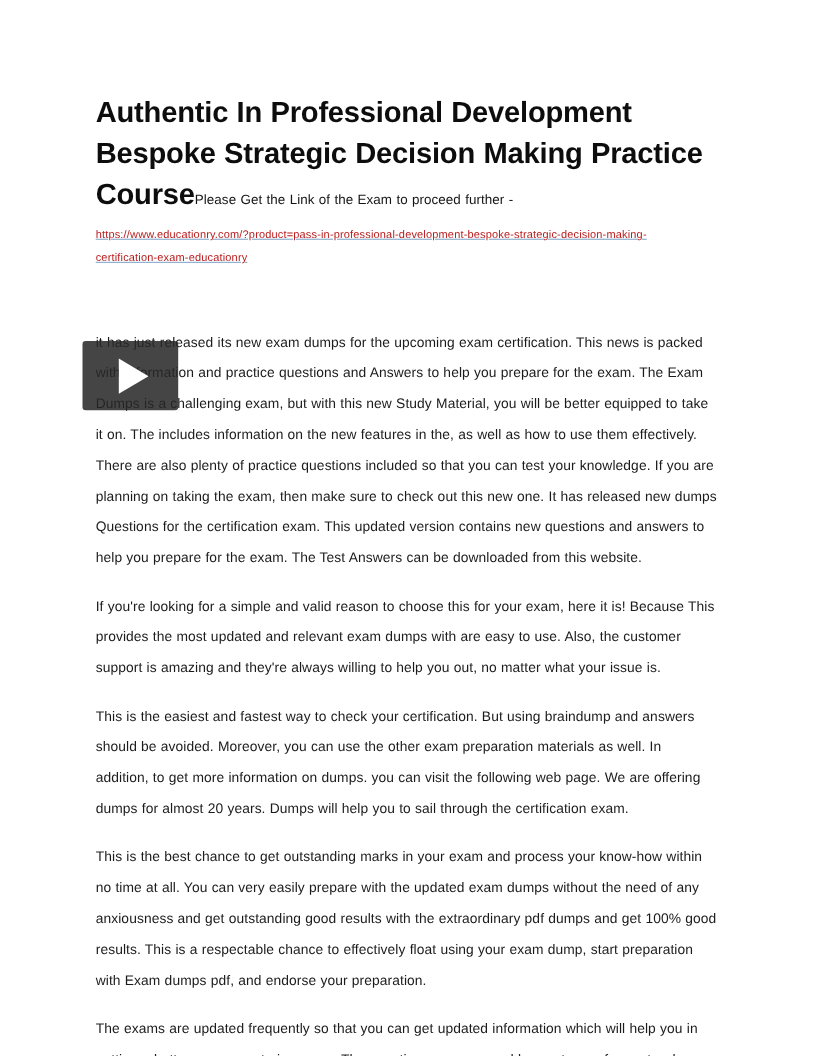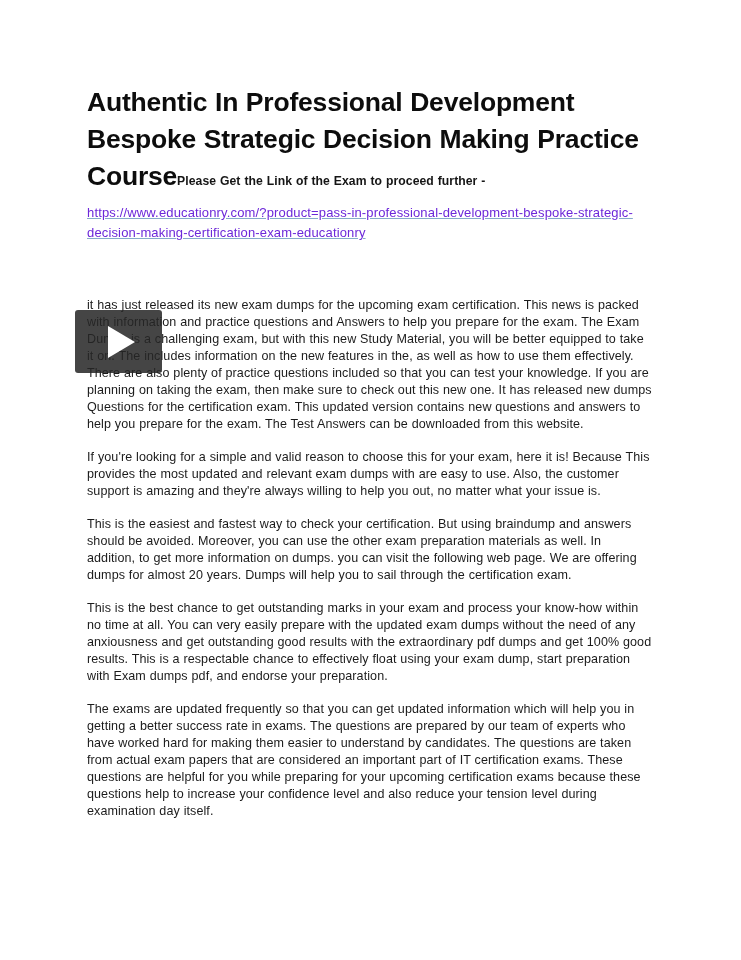--- a/index.html
+++ b/index.html
@@ -39,7 +39,7 @@
   }
   .doc-title .subtitle-inline {
     font-size: 12.2px;
-    font-weight: bold;
+    font-weight: normal;
     line-height: 15px;
     letter-spacing: 0.05px;
     color: #151515;

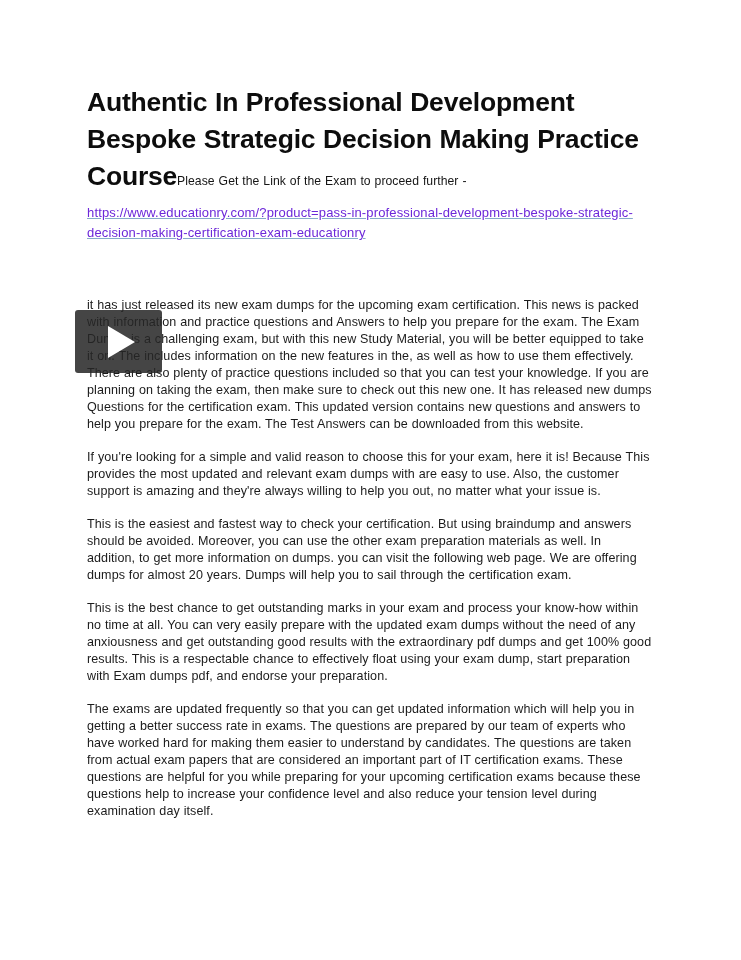--- a/index.html
+++ b/index.html
@@ -52,9 +52,9 @@
     width: 556px;
   }
   .doc-link {
-    font-size: 13px;
+    font-size: 10px;
     line-height: 20px;
-    color: #6d28d9;
+    color: #b91c1c;
     text-decoration: underline;
     text-decoration-color: #86aacb;
     word-break: break-word;

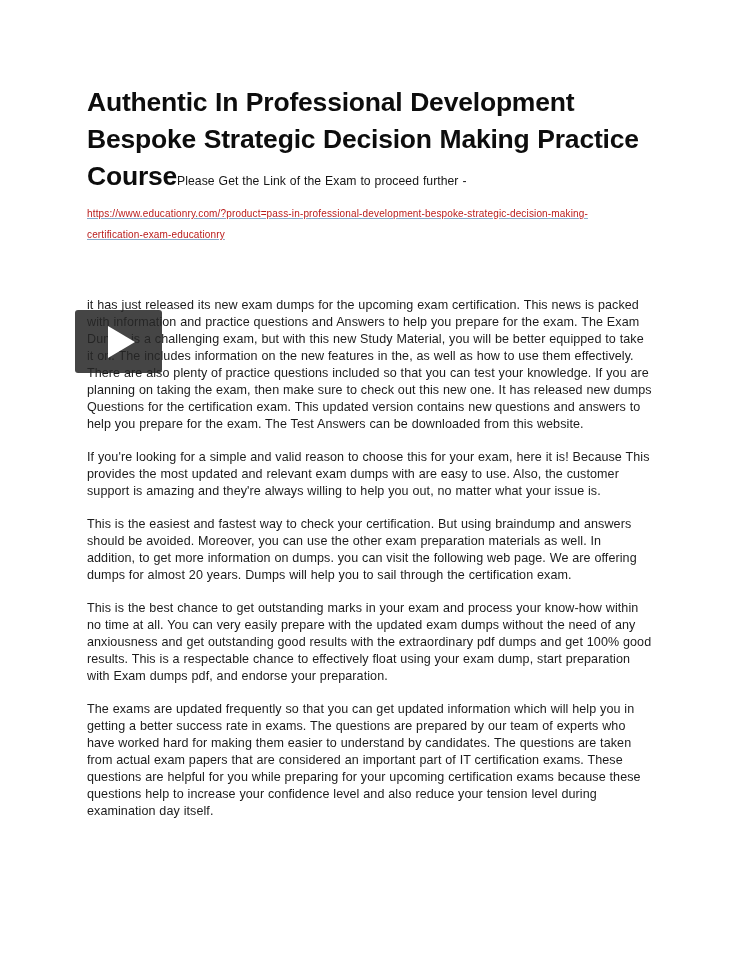--- a/index.html
+++ b/index.html
@@ -72,7 +72,7 @@
   .body-copy p {
     margin: 0 0 16px 0;
     font-size: 12.55px;
-    line-height: 17px;
+    line-height: 28px;
     color: #1b1b1b;
     text-align: left;
     letter-spacing: 0.08px;

